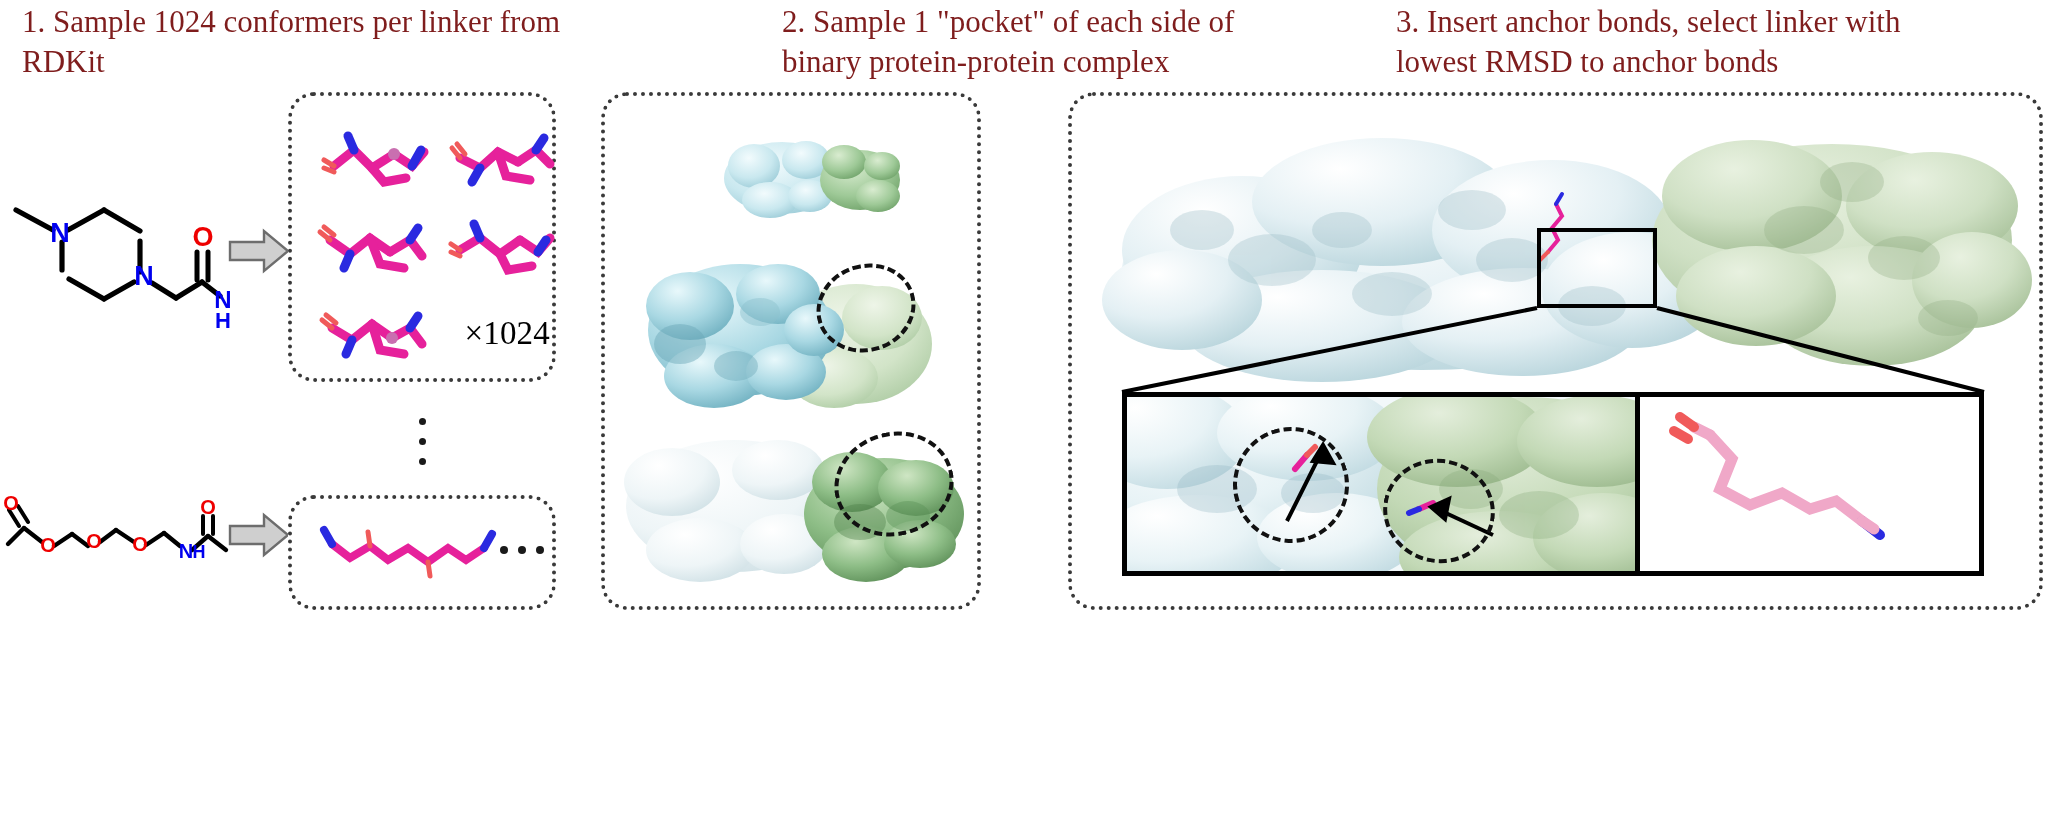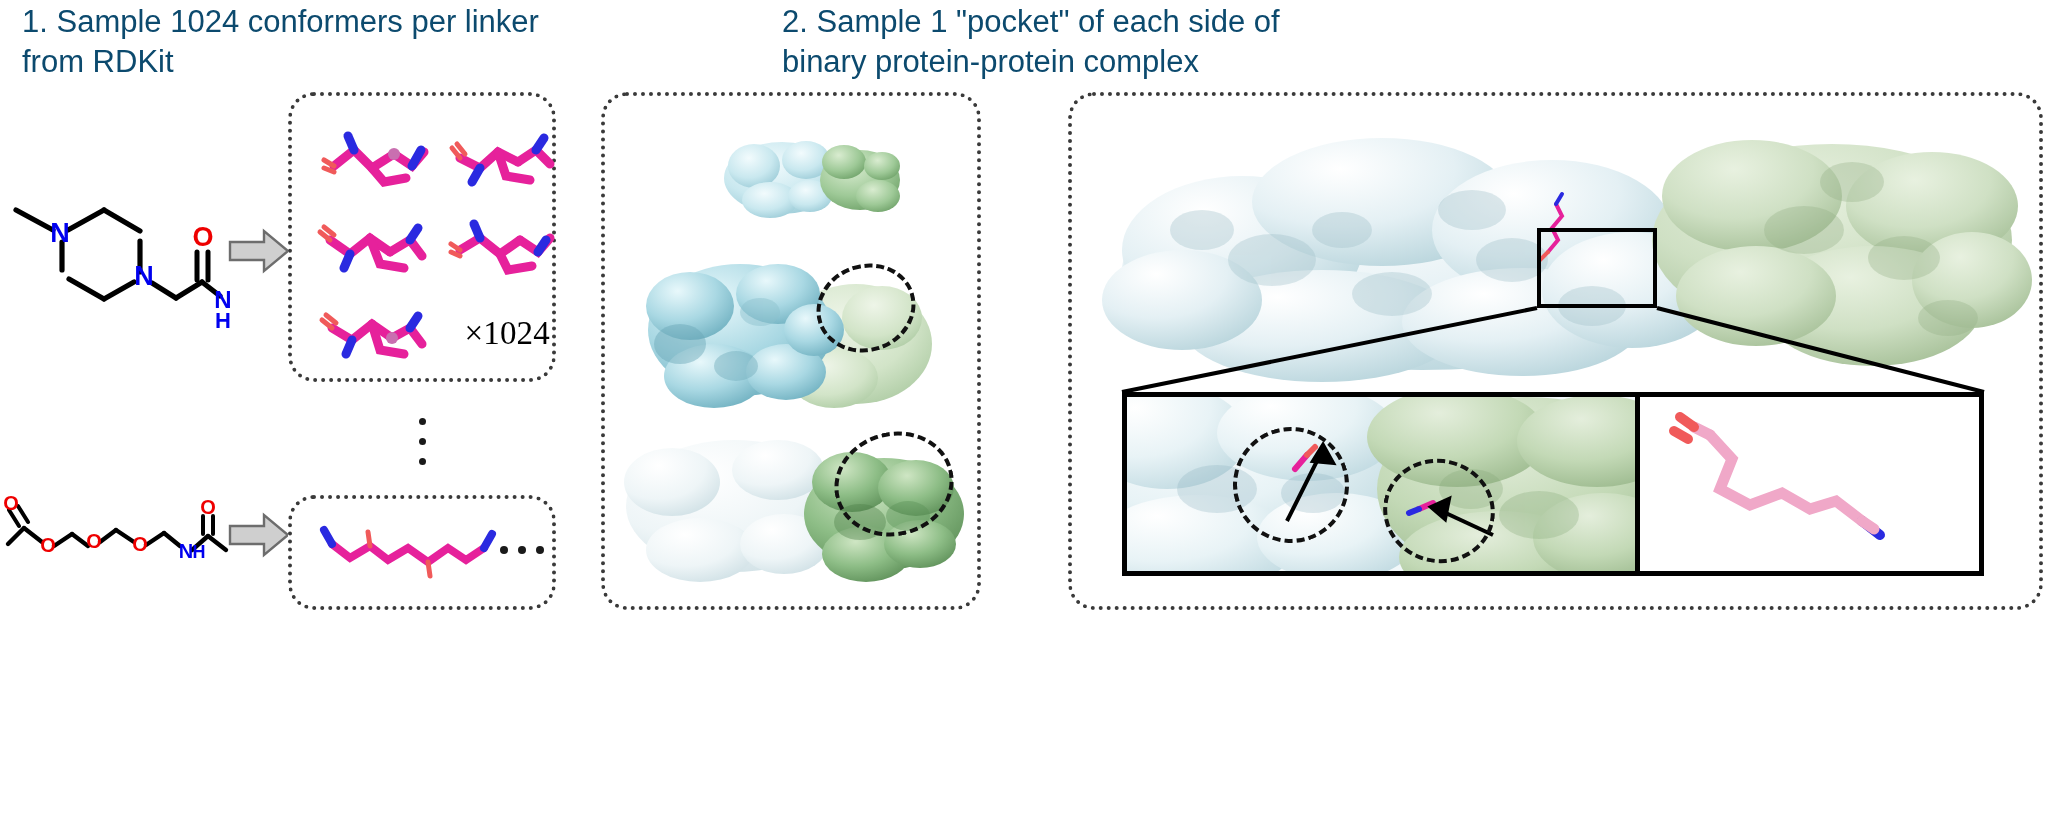--- a/index.html
+++ b/index.html
@@ -9,8 +9,8 @@
   .fig{position:absolute;inset:0;}
 
   
-  .title{position:absolute;font-size:31px;line-height:1.30;color:#0c4a6e;
-         font-family:Liberation Sans, sans-serif;}
+  .title{position:absolute;font-size:31px;line-height:1.30;color:#7f1d1d;
+         font-family:Liberation Serif, serif;}
   #title-1{left:22px;  top:2px;  width:545px;}
   #title-2{left:782px; top:2px;  width:520px;}
   #title-3{left:1396px;top:2px;  width:540px;}

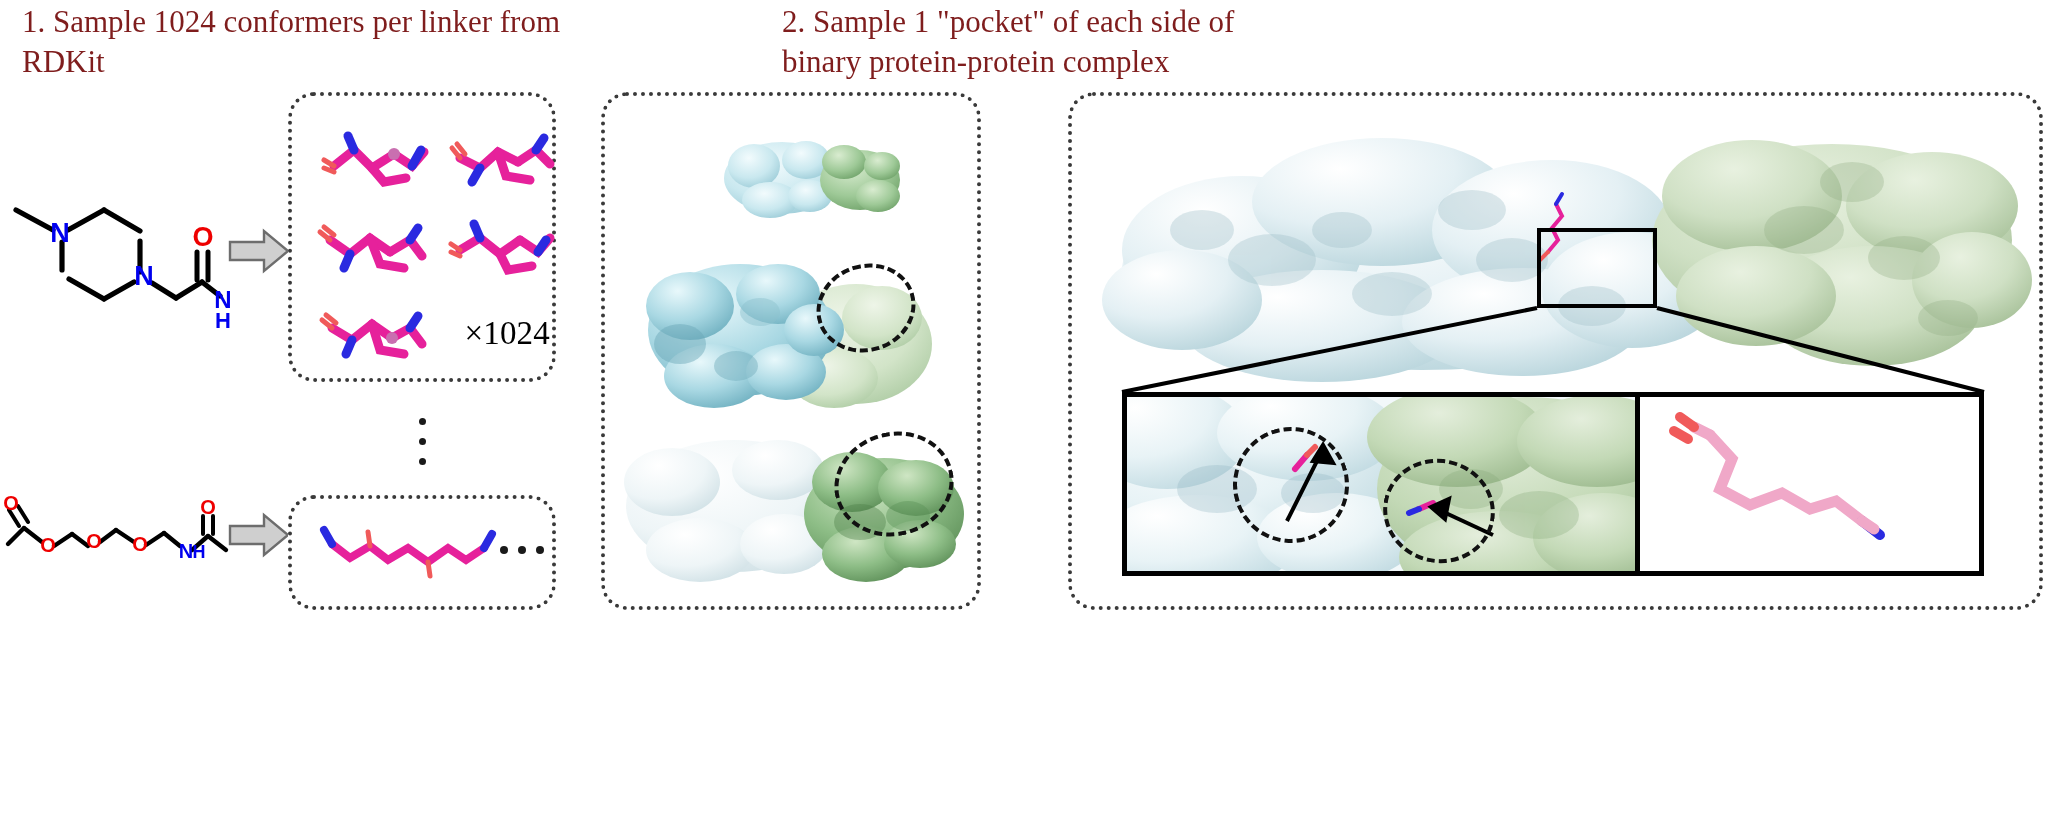--- a/index.html
+++ b/index.html
@@ -92,6 +92,7 @@
 
   <div class="title" id="title-1">1. Sample 1024 conformers per linker from RDKit</div>
   <div class="title" id="title-2">2. Sample 1 "pocket" of each side of binary protein-protein complex</div>
+  <div class="title" id="title-3">3. Insert anchor bonds, select linker with lowest RMSD to anchor bonds</div>
 
   <div class="chem" id="chem-piperazine">
     <svg width="232" height="128" viewBox="0 0 232 128">

